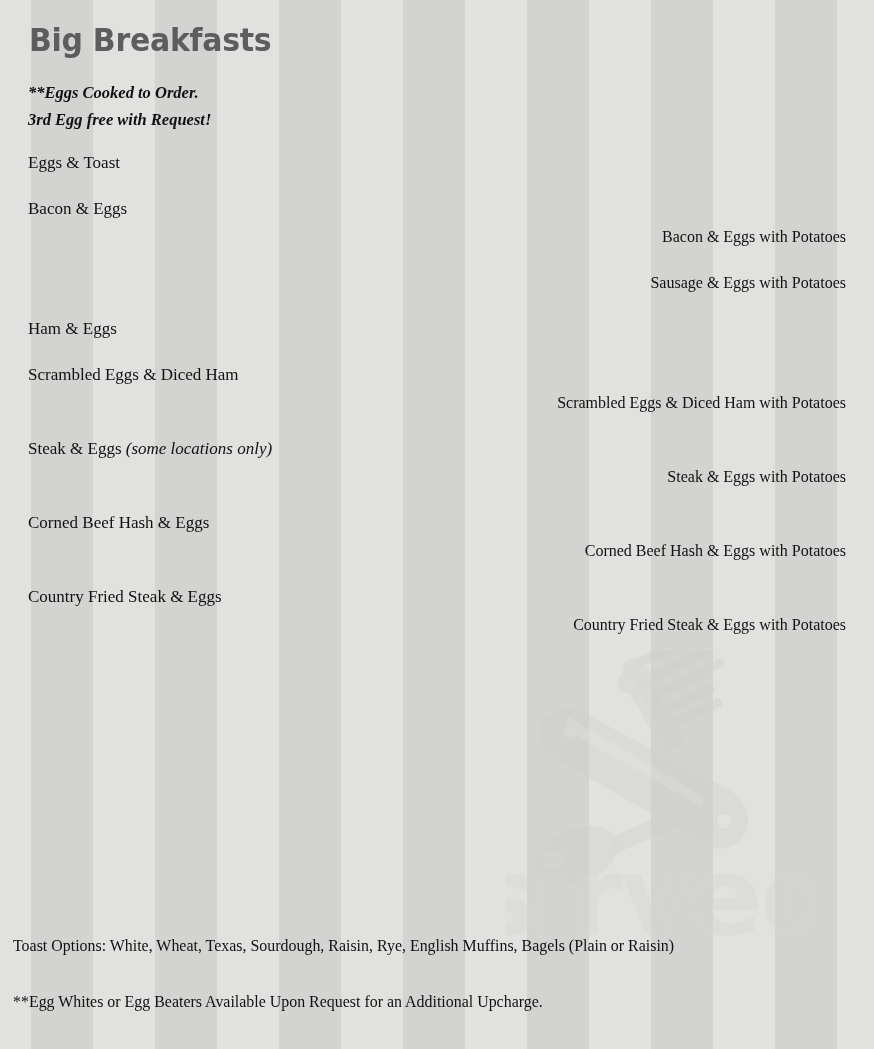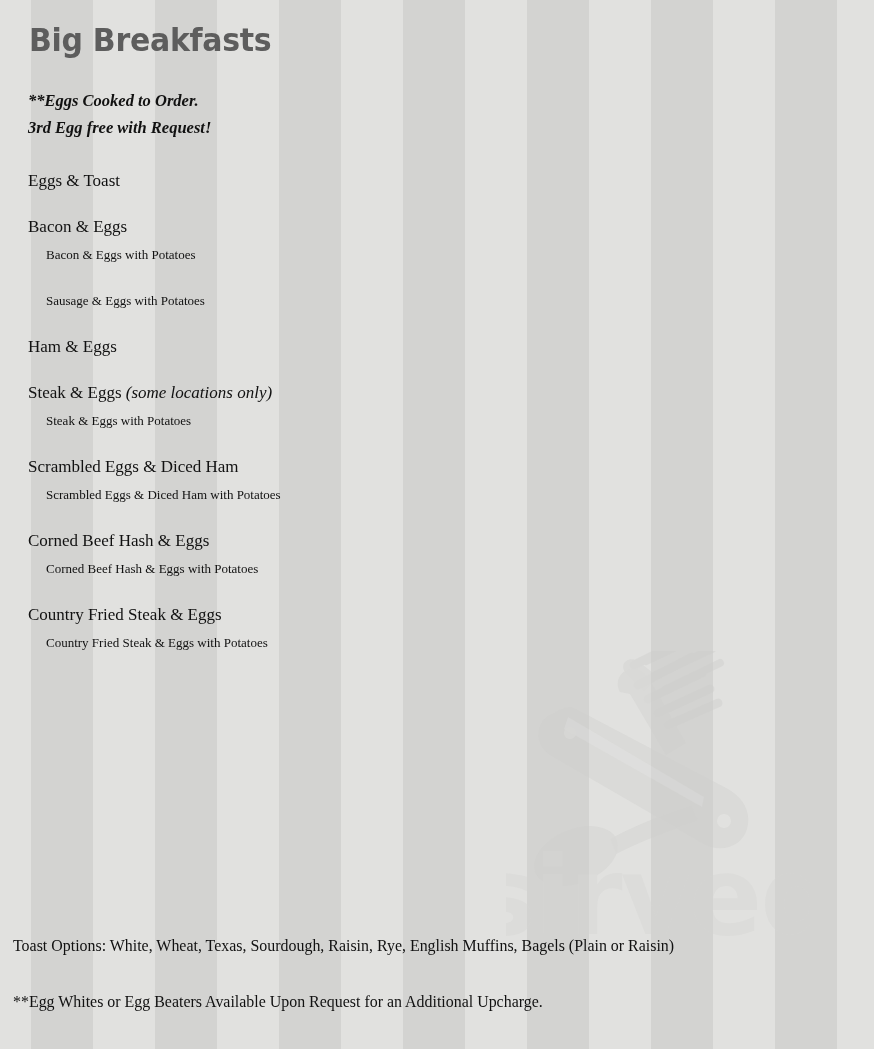--- a/index.html
+++ b/index.html
@@ -69,7 +69,7 @@
   }
 
   #intro-block {
-    margin-top: 34px;
+    margin-top: 26px;
     font-weight: bold;
     font-style: italic;
     font-size: 16.5px;

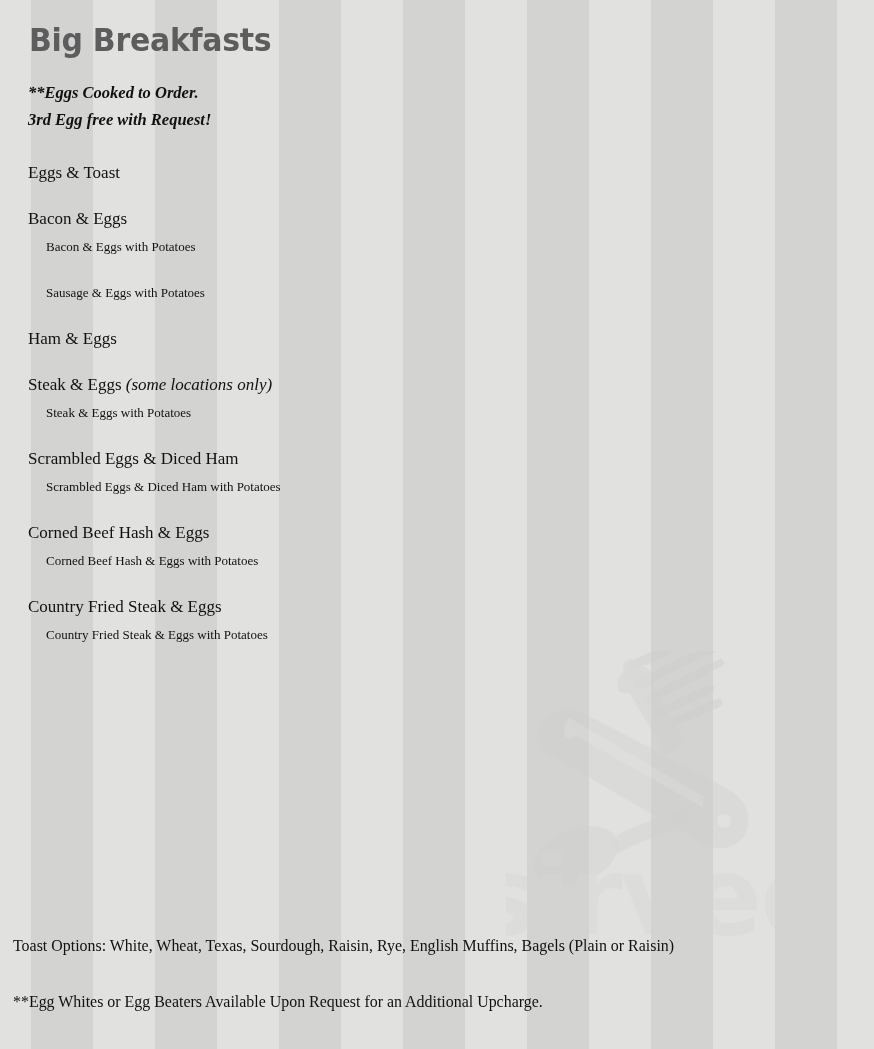--- a/index.html
+++ b/index.html
@@ -79,7 +79,7 @@
   .intro-line { white-space: nowrap; }
 
   #items-list {
-    margin-top: 26px;
+    margin-top: 16px;
   }
   .menu-item {
     margin-bottom: 18px;

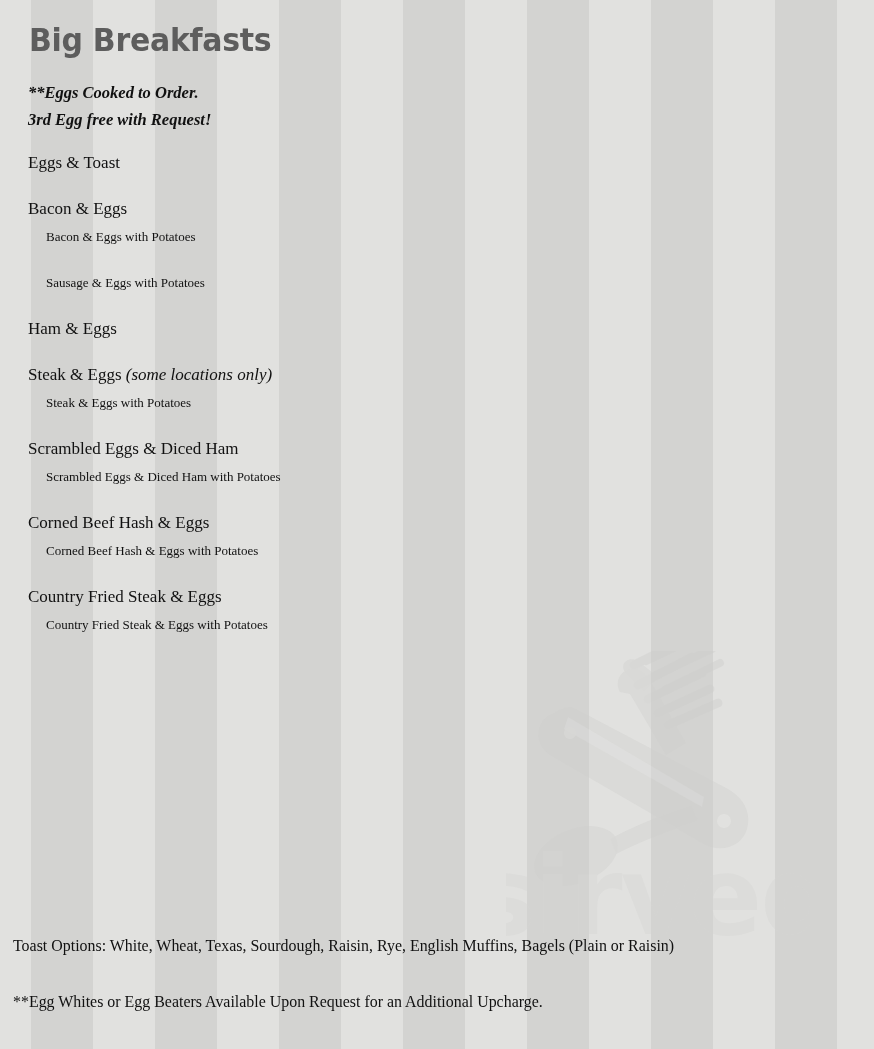--- a/index.html
+++ b/index.html
@@ -96,11 +96,12 @@
     font-style: italic;
   }
   .item-desc {
-    font-size: 13px;
+    font-size: 16px;
     line-height: 28px;
     color: #111111;
     margin: 0;
     padding-left: 18px;
+    text-align: right;
   }
   .item-desc:empty { display: none; }
 

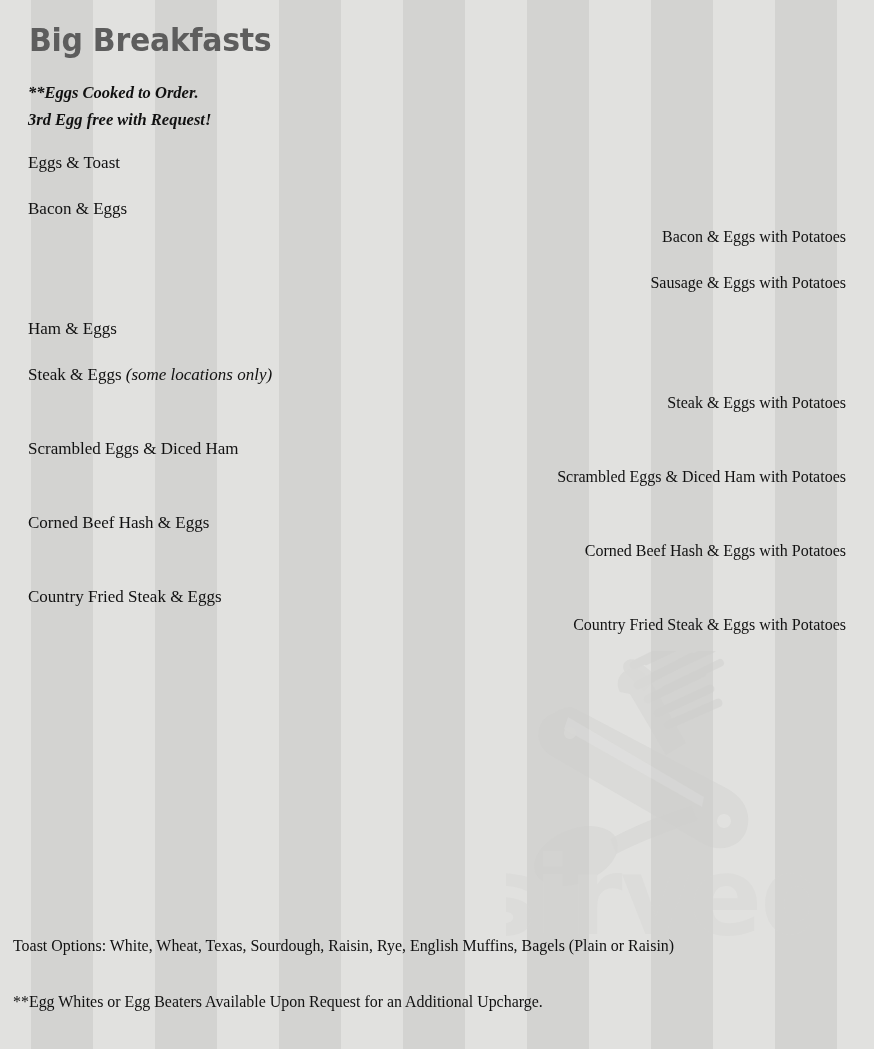--- a/index.html
+++ b/index.html
@@ -198,13 +198,13 @@
       </div>
 
       <div class="menu-item">
+        <div class="item-name"><span>Scrambled Eggs &amp; Diced Ham</span><span class="item-note"></span></div>
+        <div class="item-desc">Scrambled Eggs &amp; Diced Ham with Potatoes</div>
+      </div>
+
+      <div class="menu-item">
         <div class="item-name"><span>Steak &amp; Eggs </span><span class="item-note">(some locations only)</span></div>
         <div class="item-desc">Steak &amp; Eggs with Potatoes</div>
-      </div>
-
-      <div class="menu-item">
-        <div class="item-name"><span>Scrambled Eggs &amp; Diced Ham</span><span class="item-note"></span></div>
-        <div class="item-desc">Scrambled Eggs &amp; Diced Ham with Potatoes</div>
       </div>
 
       <div class="menu-item">

